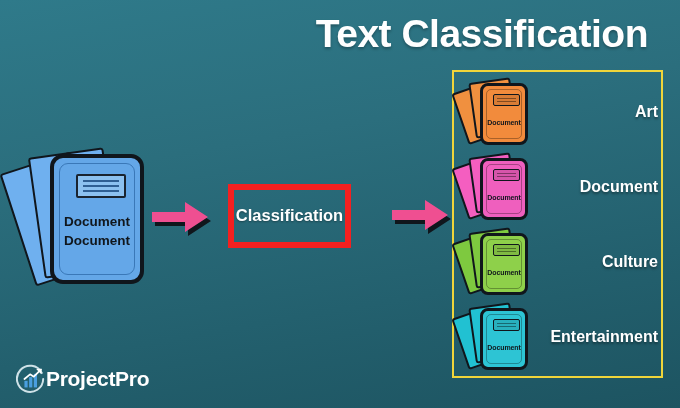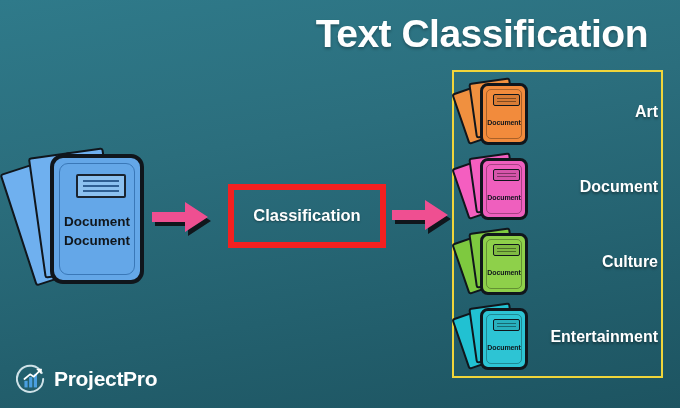--- a/index.html
+++ b/index.html
@@ -122,7 +122,7 @@
   .classify-box {
     position: absolute;
     left: 228px; top: 184px;
-    width: 158px; height: 64px;
+    width: 123px; height: 64px;
     border: 6px solid #f42020;
     background: transparent;
     display: flex;

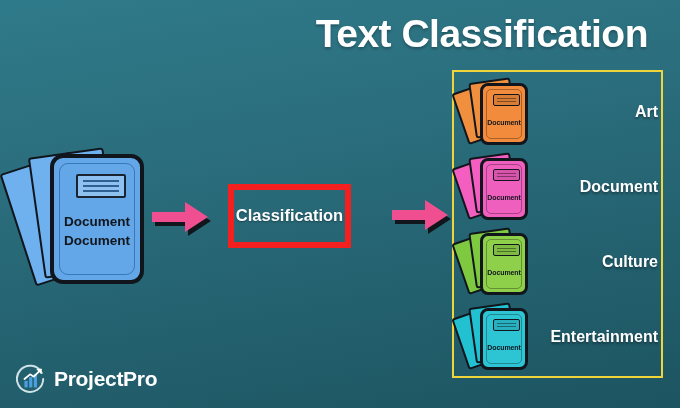--- a/index.html
+++ b/index.html
@@ -238,7 +238,6 @@
     bottom: 14px;
     display: flex;
     align-items: center;
-    gap: 8px;
   }
   .logo-mark { width: 30px; height: 30px; display: block; }
   .logo-text {

